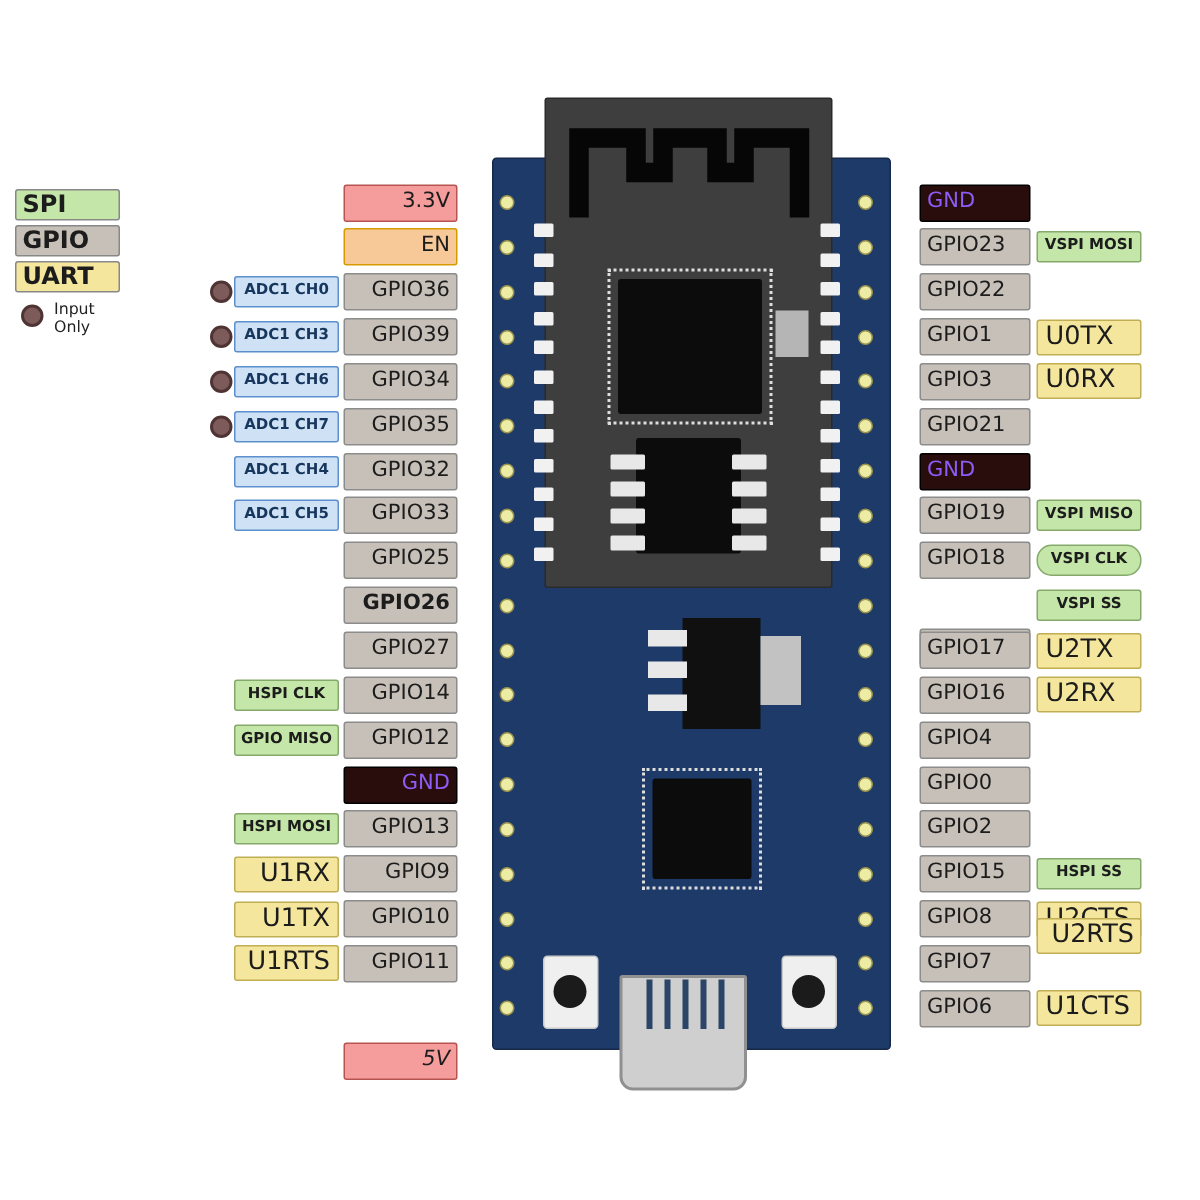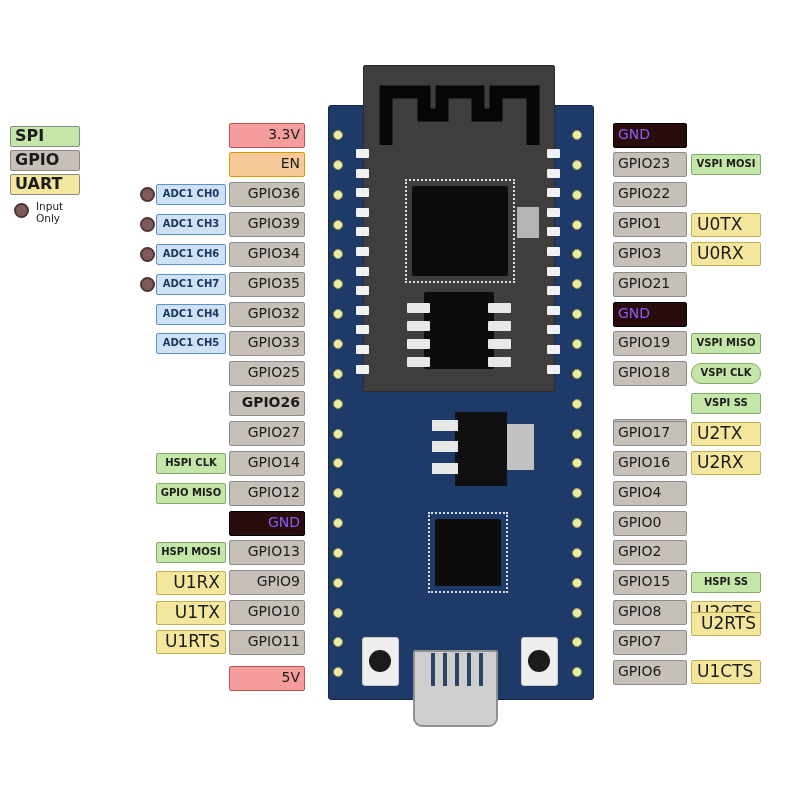--- a/index.html
+++ b/index.html
@@ -140,7 +140,7 @@
     <div class="pin-box pin-left type-gpio" style="top: 629.95px;">GPIO11</div>
     <div class="func func-left type-uart func-large" style="left: 156px; top: 630.45px;">U1RTS</div>
     <div class="hole" style="left: 333px; top: 637.45px;"></div>
-    <div class="pin-box pin-left type-power" style="top: 666px;">5V</div>
+    <div class="pin-box pin-left type-power" style="top: 695px; font-style: italic;">5V</div>
     <div class="hole" style="left: 333px; top: 667.3px;"></div>
     <div class="pin-box pin-right type-gnd" style="top: 122.5px;">GND</div>
     <div class="hole" style="left: 572px; top: 130px;"></div>

